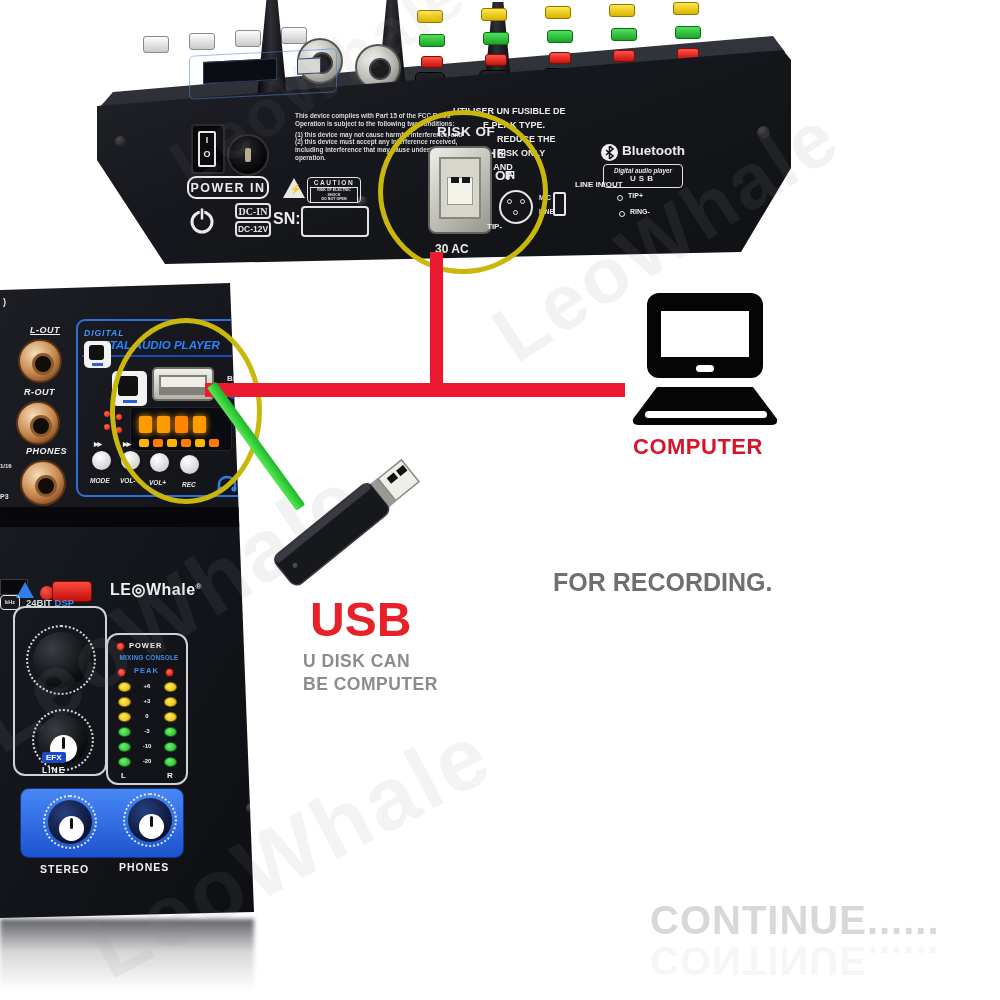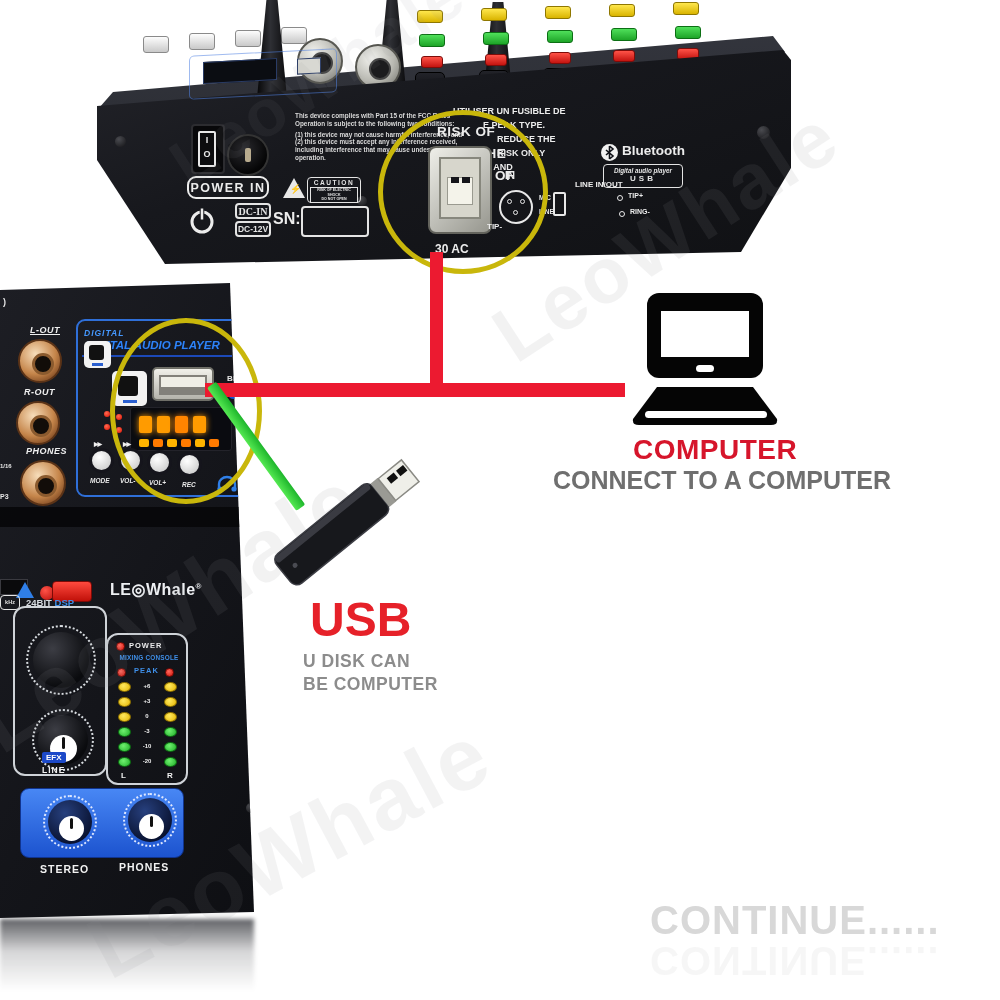--- a/index.html
+++ b/index.html
@@ -405,7 +405,7 @@
     <rect x="20" y="126" width="122" height="7" rx="3.5" fill="#ffffff"></rect>
   </svg>
 
-  <div class="ann-red" style="left:633px;top:434px;font-size:28px;letter-spacing:.5px;">COMPUTER</div>
+  <div class="ann-red" style="left:633px;top:434px;font-size:22px;letter-spacing:.5px;">COMPUTER</div>
   <div class="ann-gray" style="left:553px;top:466px;font-size:25px;">CONNECT TO A COMPUTER</div>
 
   <div class="ann-red" style="left:310px;top:592px;font-size:48px;color:#e62129;">USB</div>

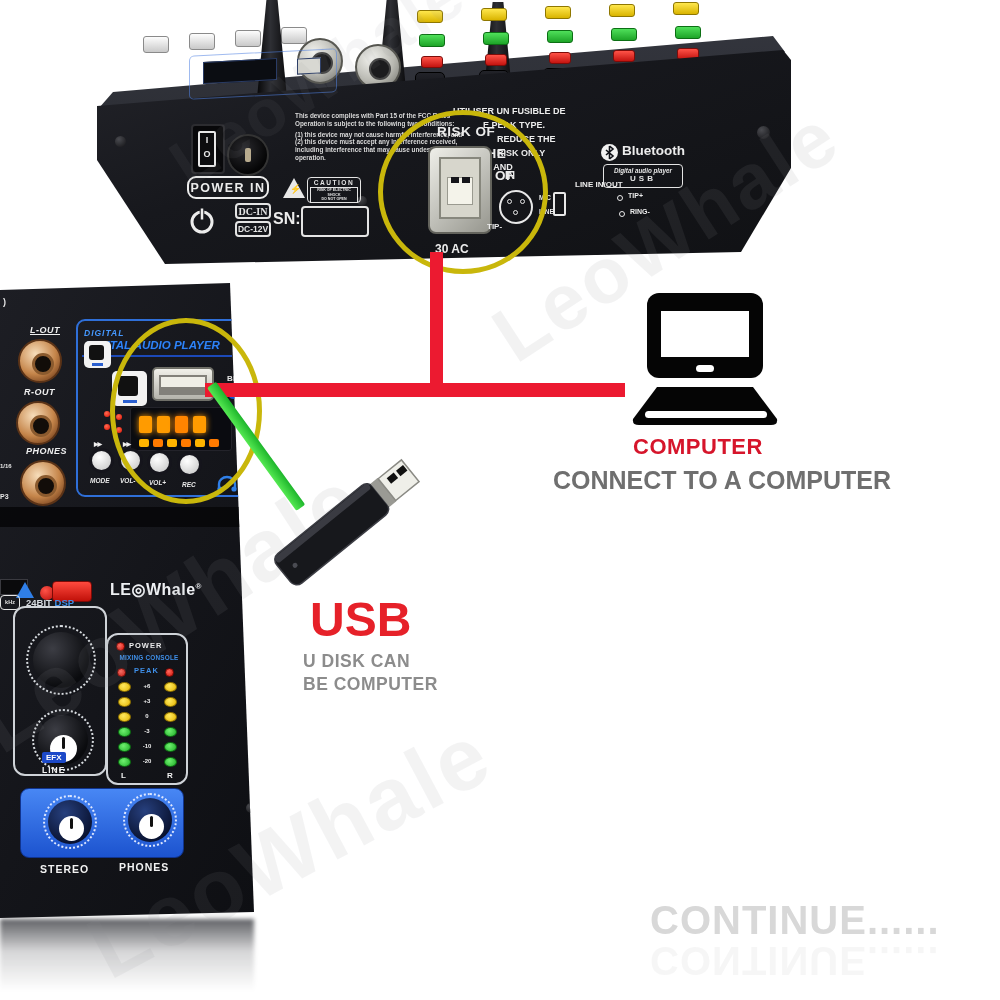--- a/index.html
+++ b/index.html
@@ -406,7 +406,6 @@
   </svg>
 
   <div class="ann-red" style="left:633px;top:434px;font-size:22px;letter-spacing:.5px;">COMPUTER</div>
-  <div class="ann-gray" style="left:553px;top:466px;font-size:25px;">CONNECT TO A COMPUTER</div>
 
   <div class="ann-red" style="left:310px;top:592px;font-size:48px;color:#e62129;">USB</div>
   <div class="ann-gray" style="left:303px;top:651px;font-size:17.5px;color:#8c8c8c;letter-spacing:.5px;">U DISK CAN</div>

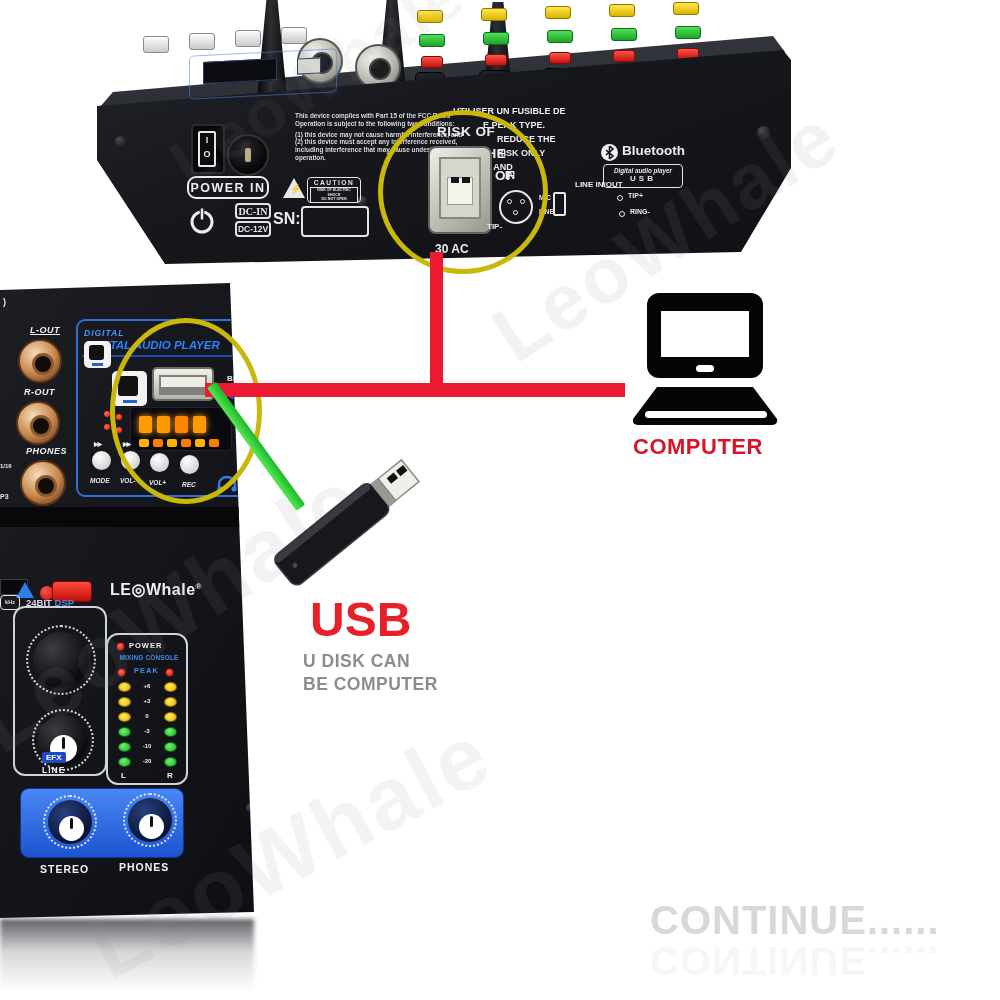--- a/index.html
+++ b/index.html
@@ -406,6 +406,7 @@
   </svg>
 
   <div class="ann-red" style="left:633px;top:434px;font-size:22px;letter-spacing:.5px;">COMPUTER</div>
+  <div class="ann-gray" style="left:553px;top:568px;font-size:25px;">FOR RECORDING.</div>
 
   <div class="ann-red" style="left:310px;top:592px;font-size:48px;color:#e62129;">USB</div>
   <div class="ann-gray" style="left:303px;top:651px;font-size:17.5px;color:#8c8c8c;letter-spacing:.5px;">U DISK CAN</div>

